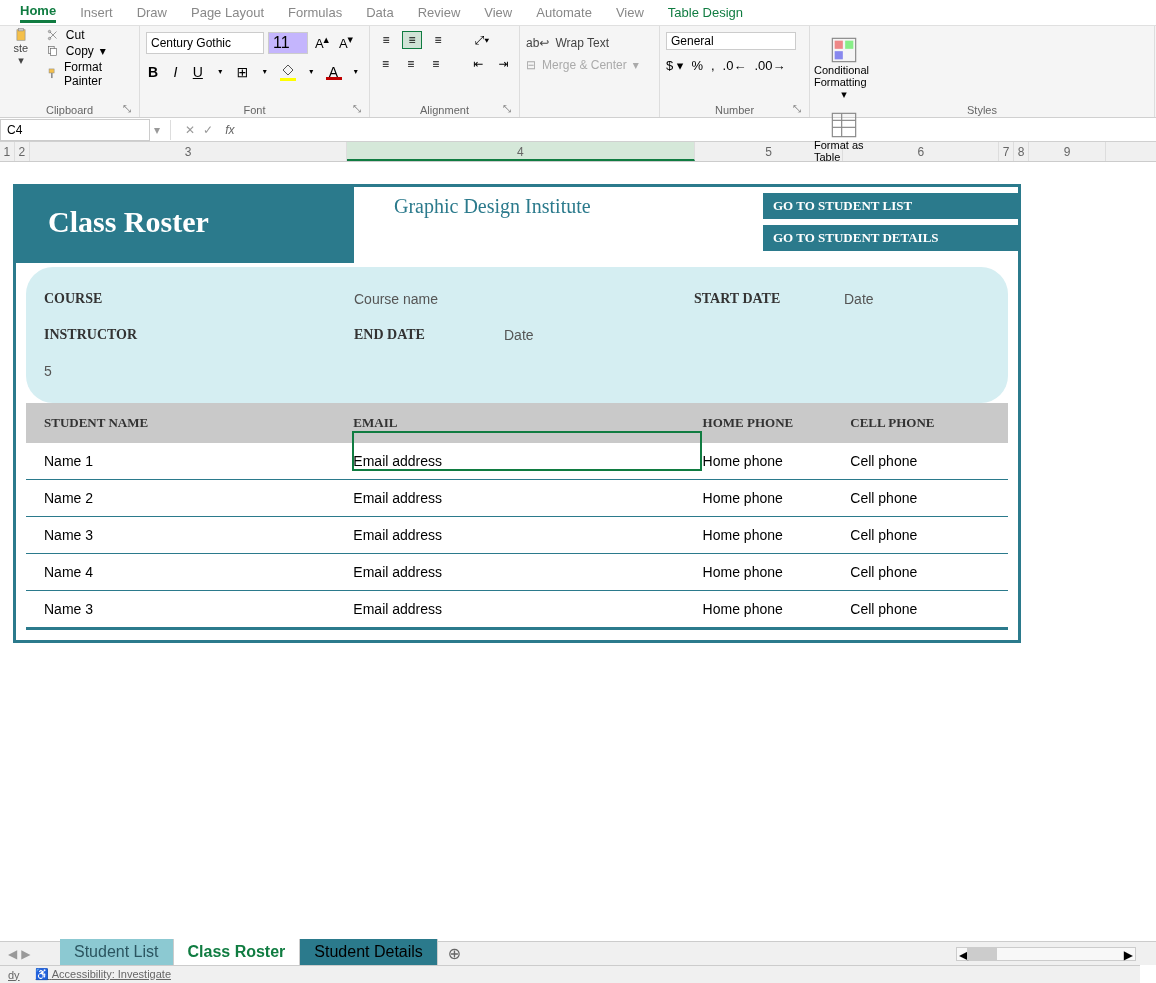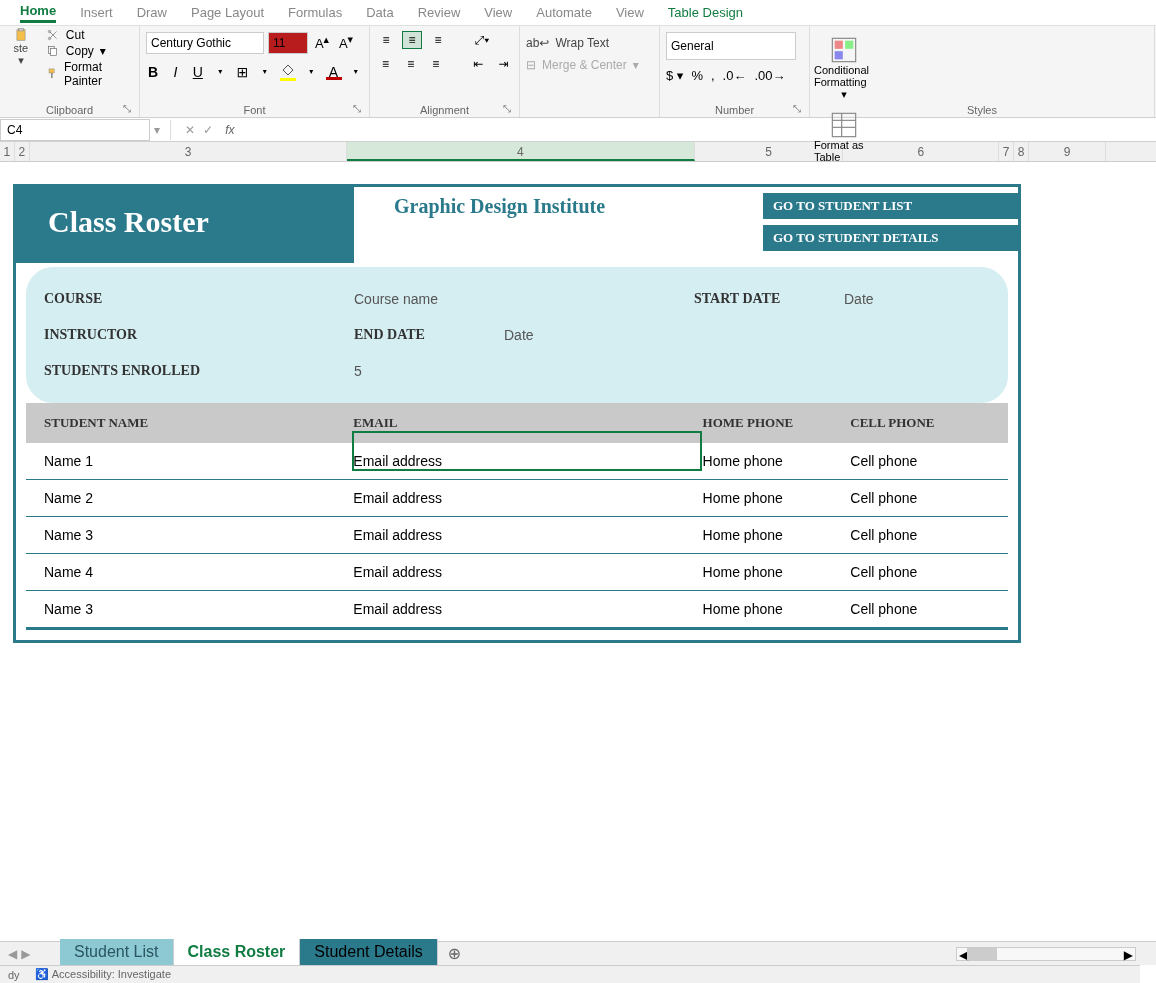--- a/index.html
+++ b/index.html
@@ -24,7 +24,7 @@
 .font-group { width: 230px; }
 .font-row1 { display: flex; gap: 4px; padding: 4px 0; align-items: center; }
 .font-name { width: 118px; height: 22px; border: 1px solid #ccc; padding: 0 4px; font-size: 12px; background: #fff; }
-.font-size { width: 40px; height: 22px; border: 1px solid #ccc; padding: 0 4px; font-size: 12px; background: #b91c1c; }
+.font-size { width: 40px; height: 22px; border: 1px solid #ccc; padding: 0 4px; font-size: 16px; background: #c4b5fd; }
 .font-grow, .font-shrink { width: 20px; height: 20px; text-align: center; font-size: 13px; }
 .font-row2 { display: flex; gap: 8px; padding: 4px 0; align-items: center; font-size: 14px; }
 .font-row2 span { width: 20px; text-align: center; cursor: pointer; }

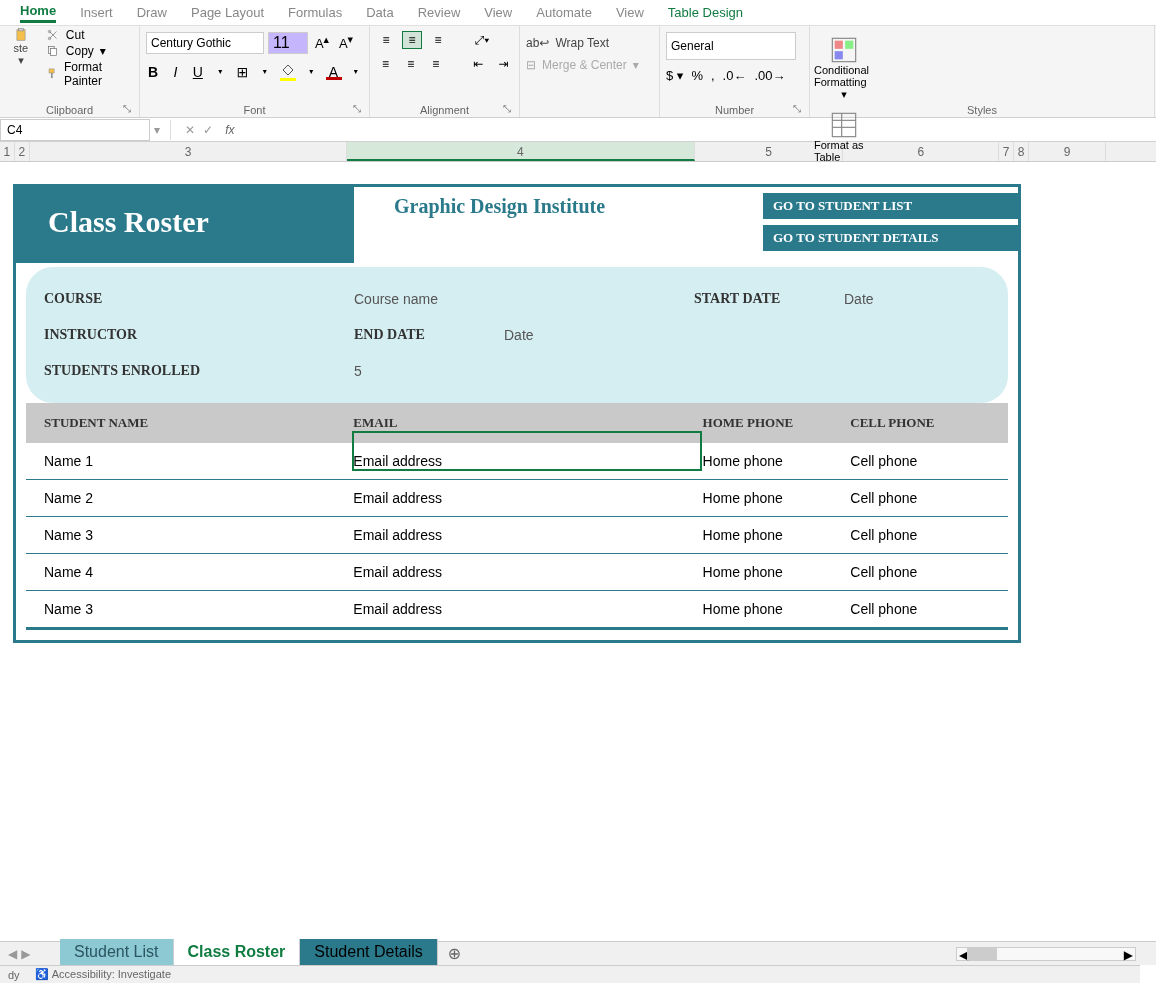--- a/index.html
+++ b/index.html
@@ -40,7 +40,7 @@
 
 .number-group { width: 150px; }
 .number-row1 { padding: 4px 0; }
-.number-format { width: 130px; height: 28px; border: 1px solid #ccc; padding: 0 4px; font-size: 12px; background: #fff; }
+.number-format { width: 130px; height: 18px; border: 1px solid #ccc; padding: 0 4px; font-size: 12px; background: #fff; }
 .number-row2 { display: flex; gap: 8px; padding: 4px 0; font-size: 13px; }
 
 .styles-group { width: 345px; display: flex; gap: 4px; padding: 4px 4px 16px 4px; }

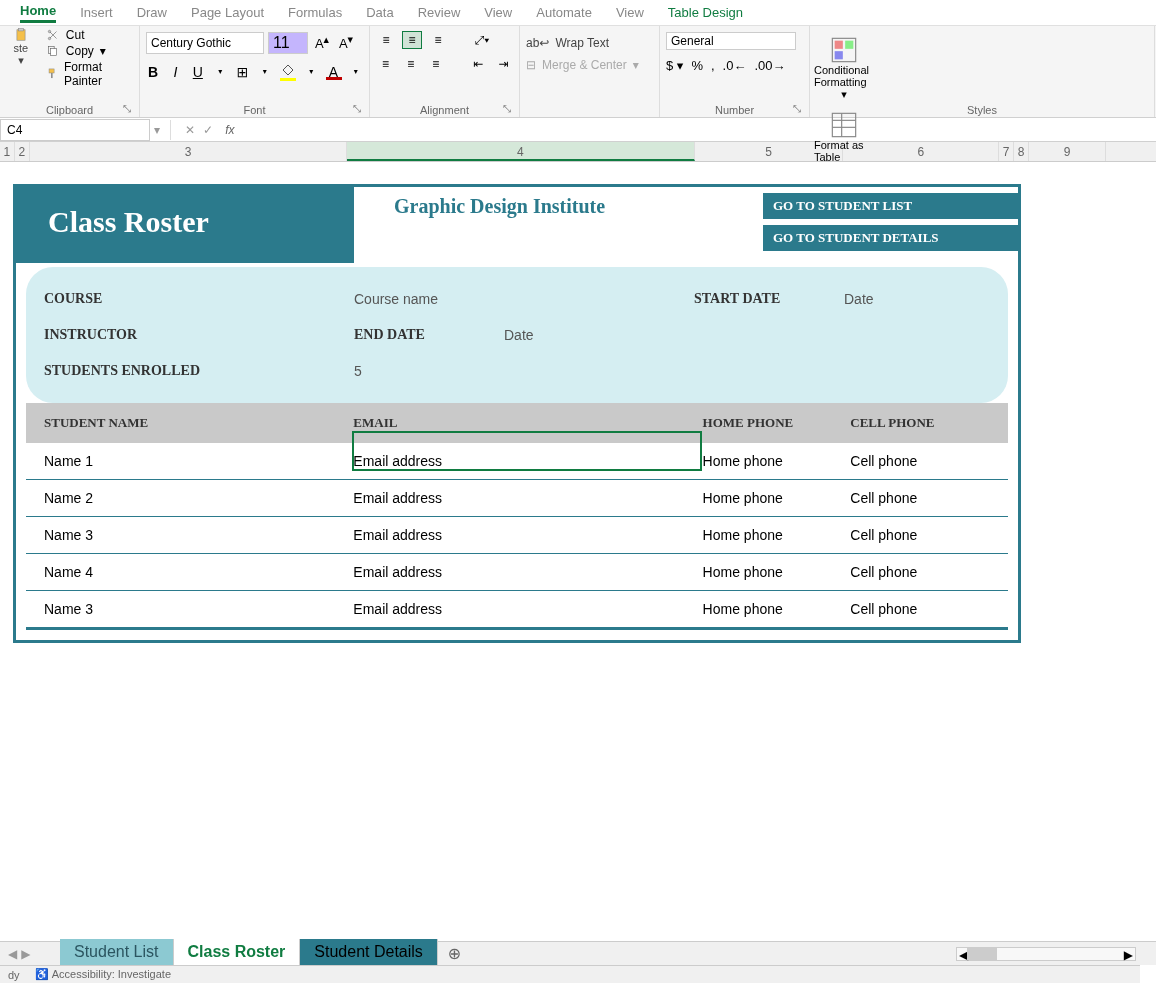--- a/index.html
+++ b/index.html
@@ -71,7 +71,7 @@
 .roster-container { position: absolute; left: 13px; top: 22px; width: 1008px; border: 3px solid #2b7a8c; padding-bottom: 10px; }
 .roster-header { display: flex; }
 .roster-title { background: #2b7a8c; color: #fff; font-family: Georgia, serif; font-weight: bold; font-size: 30px; padding: 18px 32px; width: 338px; }
-.roster-inst { flex: 1; color: #2b7a8c; font-family: Georgia, serif; font-weight: bold; font-size: 20px; padding: 8px 0 0 40px; }
+.roster-inst { flex: 1; color: #2b7a8c; font-family: Georgia, serif; font-weight: normal; font-size: 20px; padding: 8px 0 0 40px; }
 .roster-links { width: 255px; padding: 6px 0; }
 .roster-link { background: #2b7a8c; color: #fff; font-family: Georgia, serif; font-weight: bold; font-size: 13px; padding: 5px 10px; margin-bottom: 6px; }
 

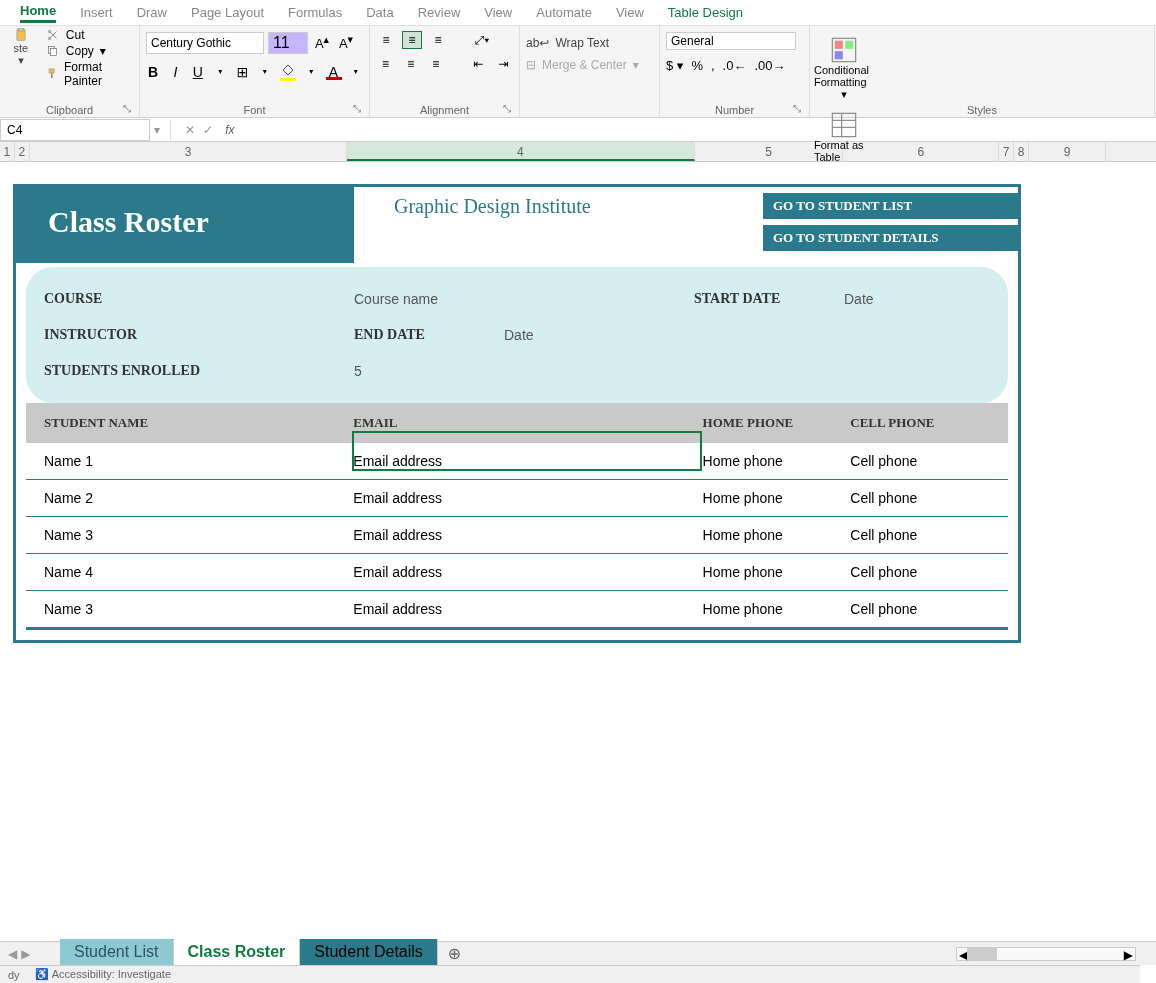--- a/index.html
+++ b/index.html
@@ -307,7 +307,6 @@
         <div class="roster-info-val2">Date</div>
       </div>
       <div class="roster-info-row">
-        <div class="roster-info-label">STUDENTS ENROLLED</div>
         <div class="roster-info-val">5</div>
       </div>
     </div>

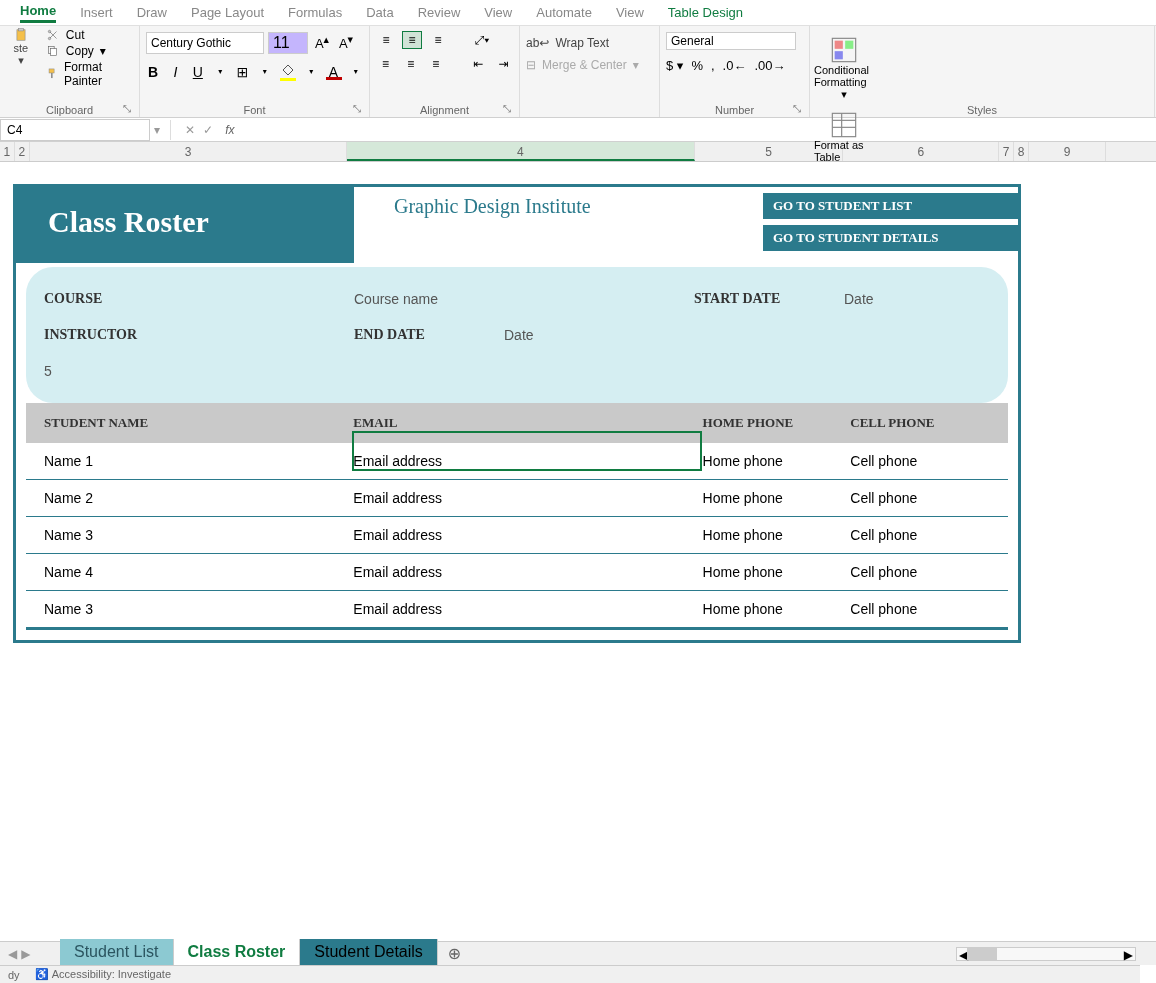--- a/index.html
+++ b/index.html
@@ -103,7 +103,7 @@
 .hscroll-thumb { position: absolute; left: 10px; width: 30px; height: 12px; background: #ccc; }
 
 
-.status-bar { position: absolute; bottom: 0; left: 0; right: 16px; height: 18px; background: #f0f0f0; border-top: 1px solid #ccc; font-size: 11px; color: #666; display: flex; align-items: center; padding: 0 8px; gap: 16px; }
+.status-bar { position: absolute; bottom: 0; left: 0; right: 16px; height: 18px; background: #f0f0f0; border-top: 1px solid #ccc; font-size: 11px; color: #666; display: flex; align-items: center; padding: 0 8px; gap: 16px; text-decoration: underline; }
 
 .icon-svg { width: 14px; height: 14px; }
 </style>

